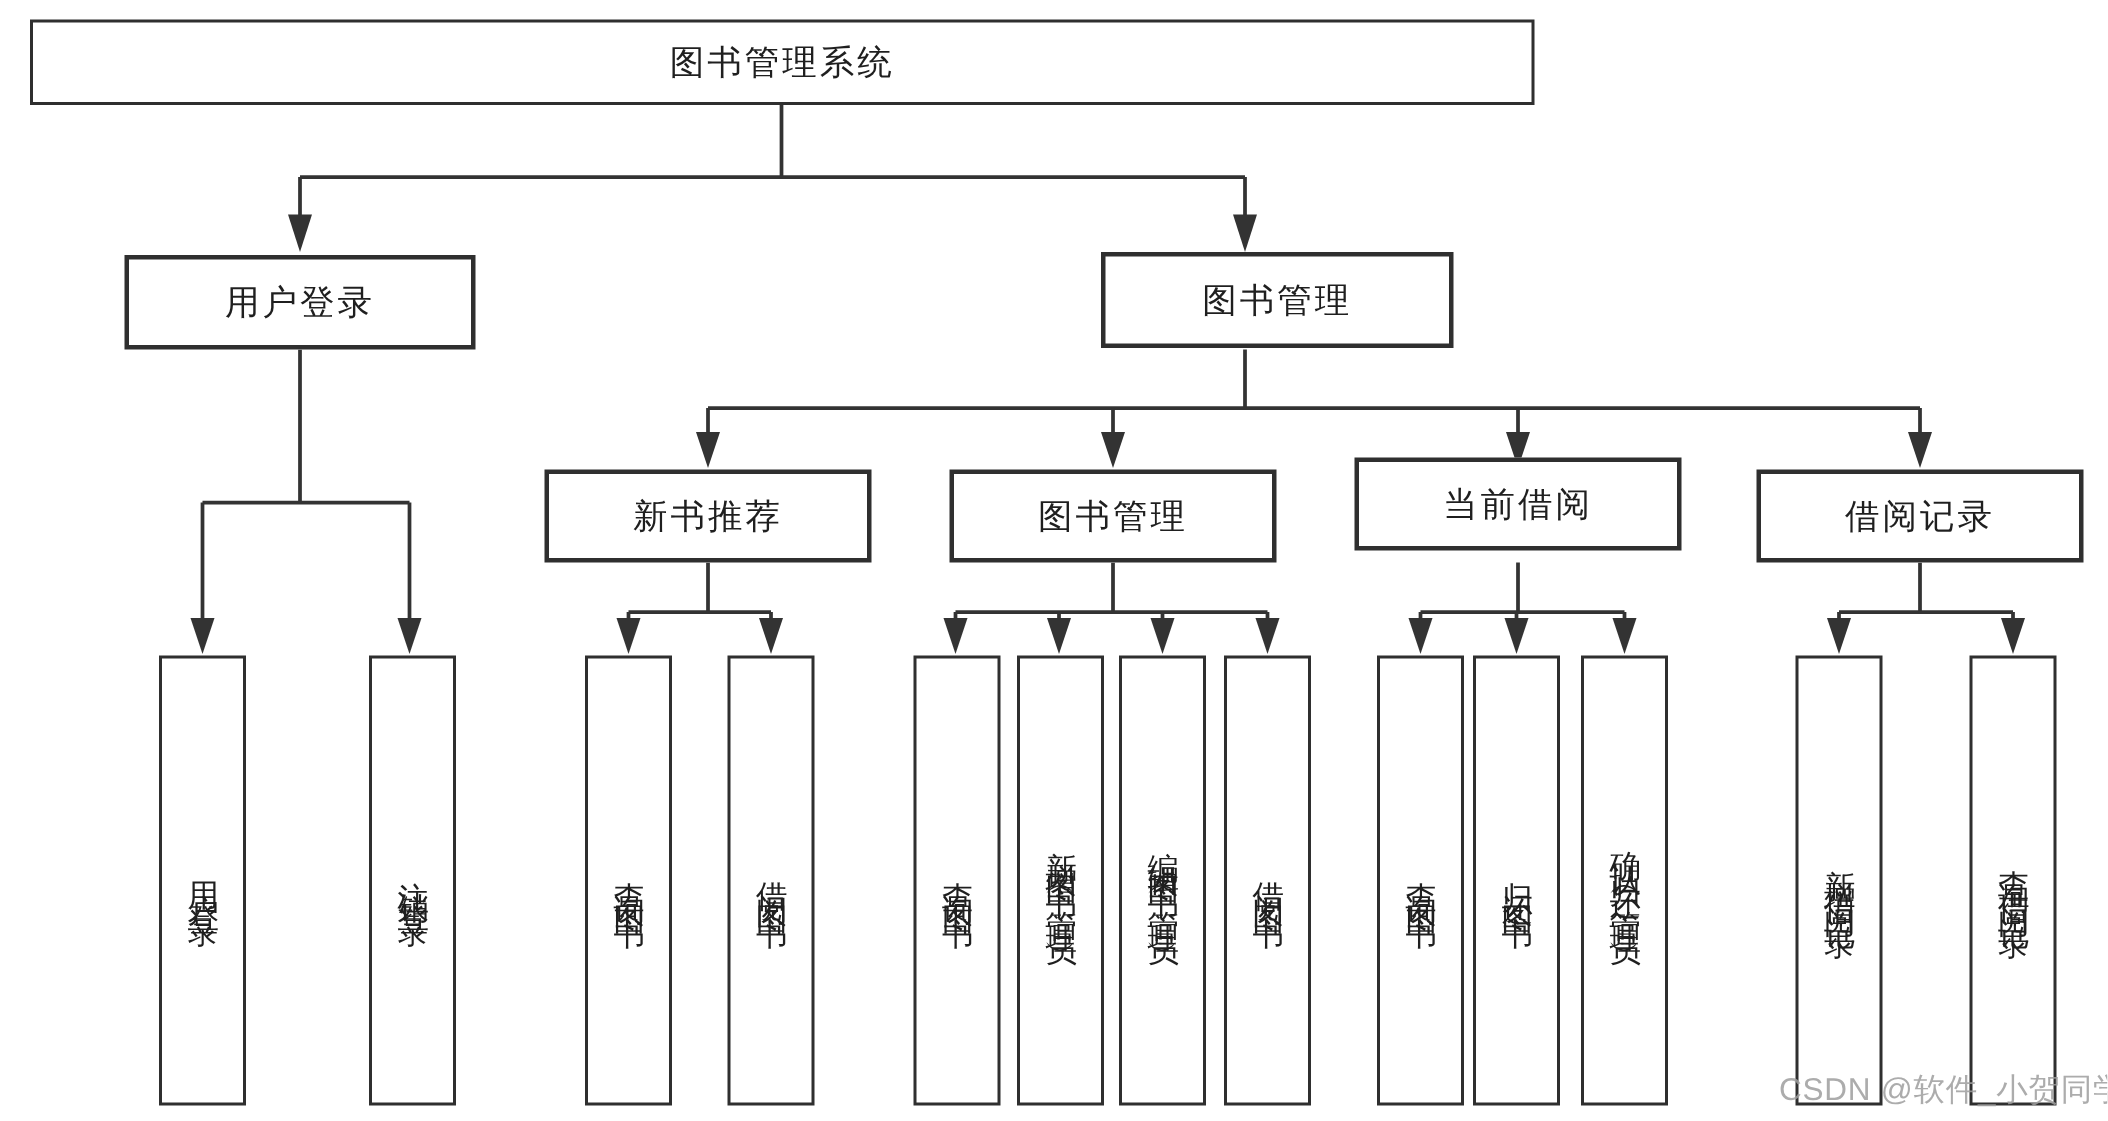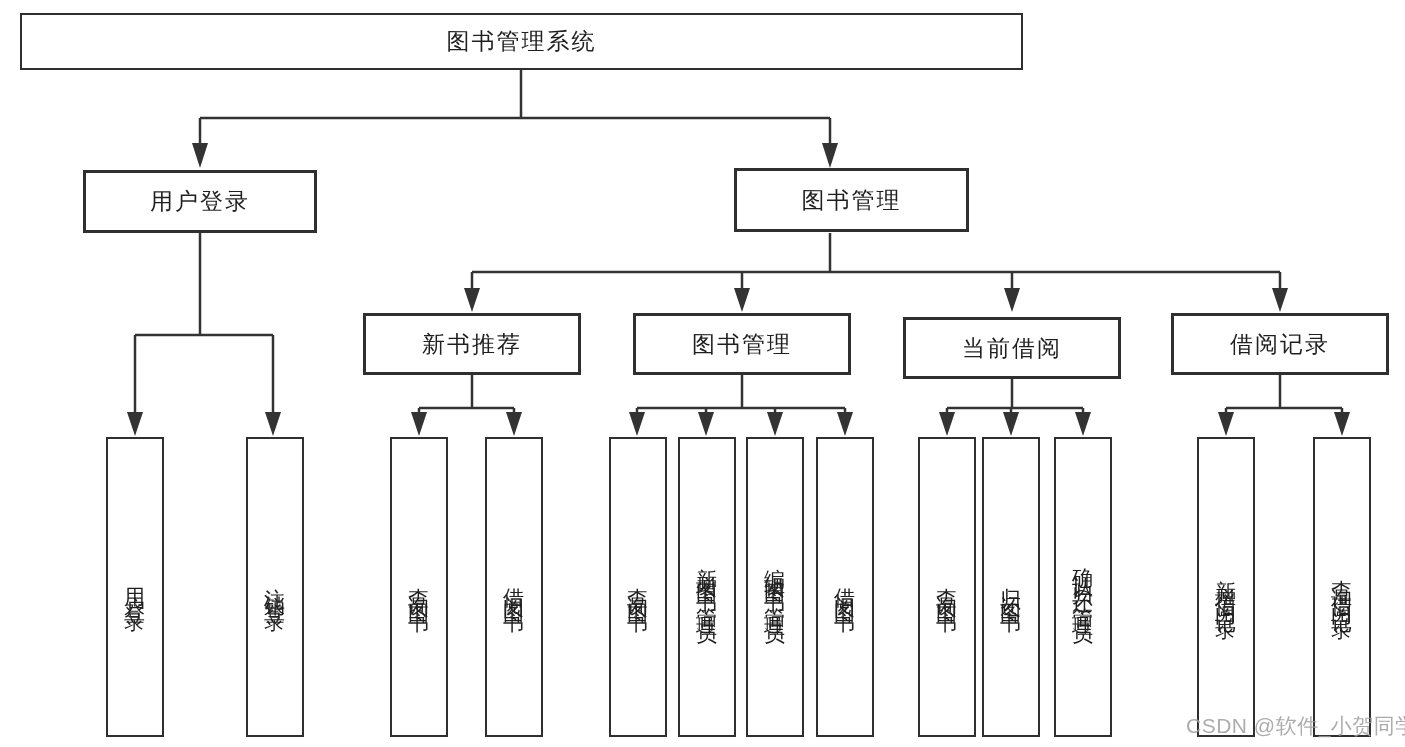--- a/index.html
+++ b/index.html
@@ -135,7 +135,7 @@
   <div class="hbox" style="left:633px;top:313px;width:218px;height:62px;">
     <span>图书管理</span>
   </div>
-  <div class="hbox" style="left:903px;top:317px;width:218px;height:62px;">
+  <div class="hbox" style="left:903px;top:305px;width:218px;height:62px;">
     <span>当前借阅</span>
   </div>
   <div class="hbox" style="left:1171px;top:313px;width:218px;height:62px;">

